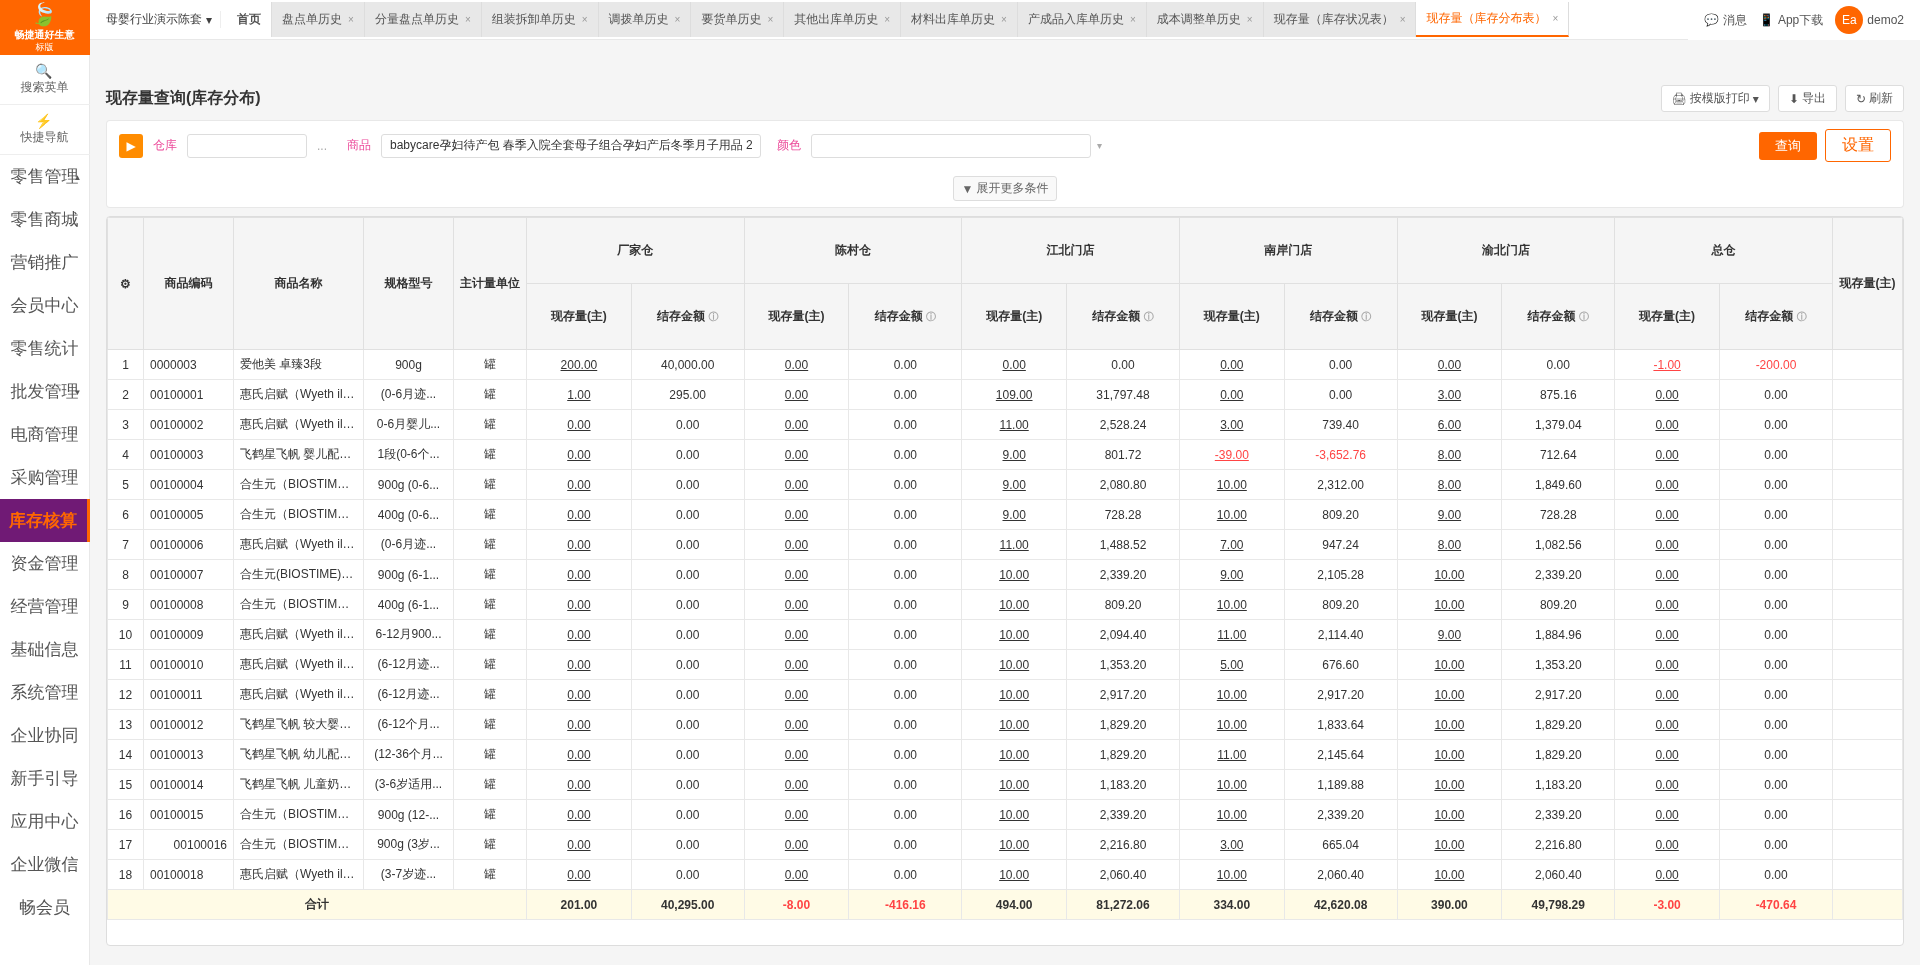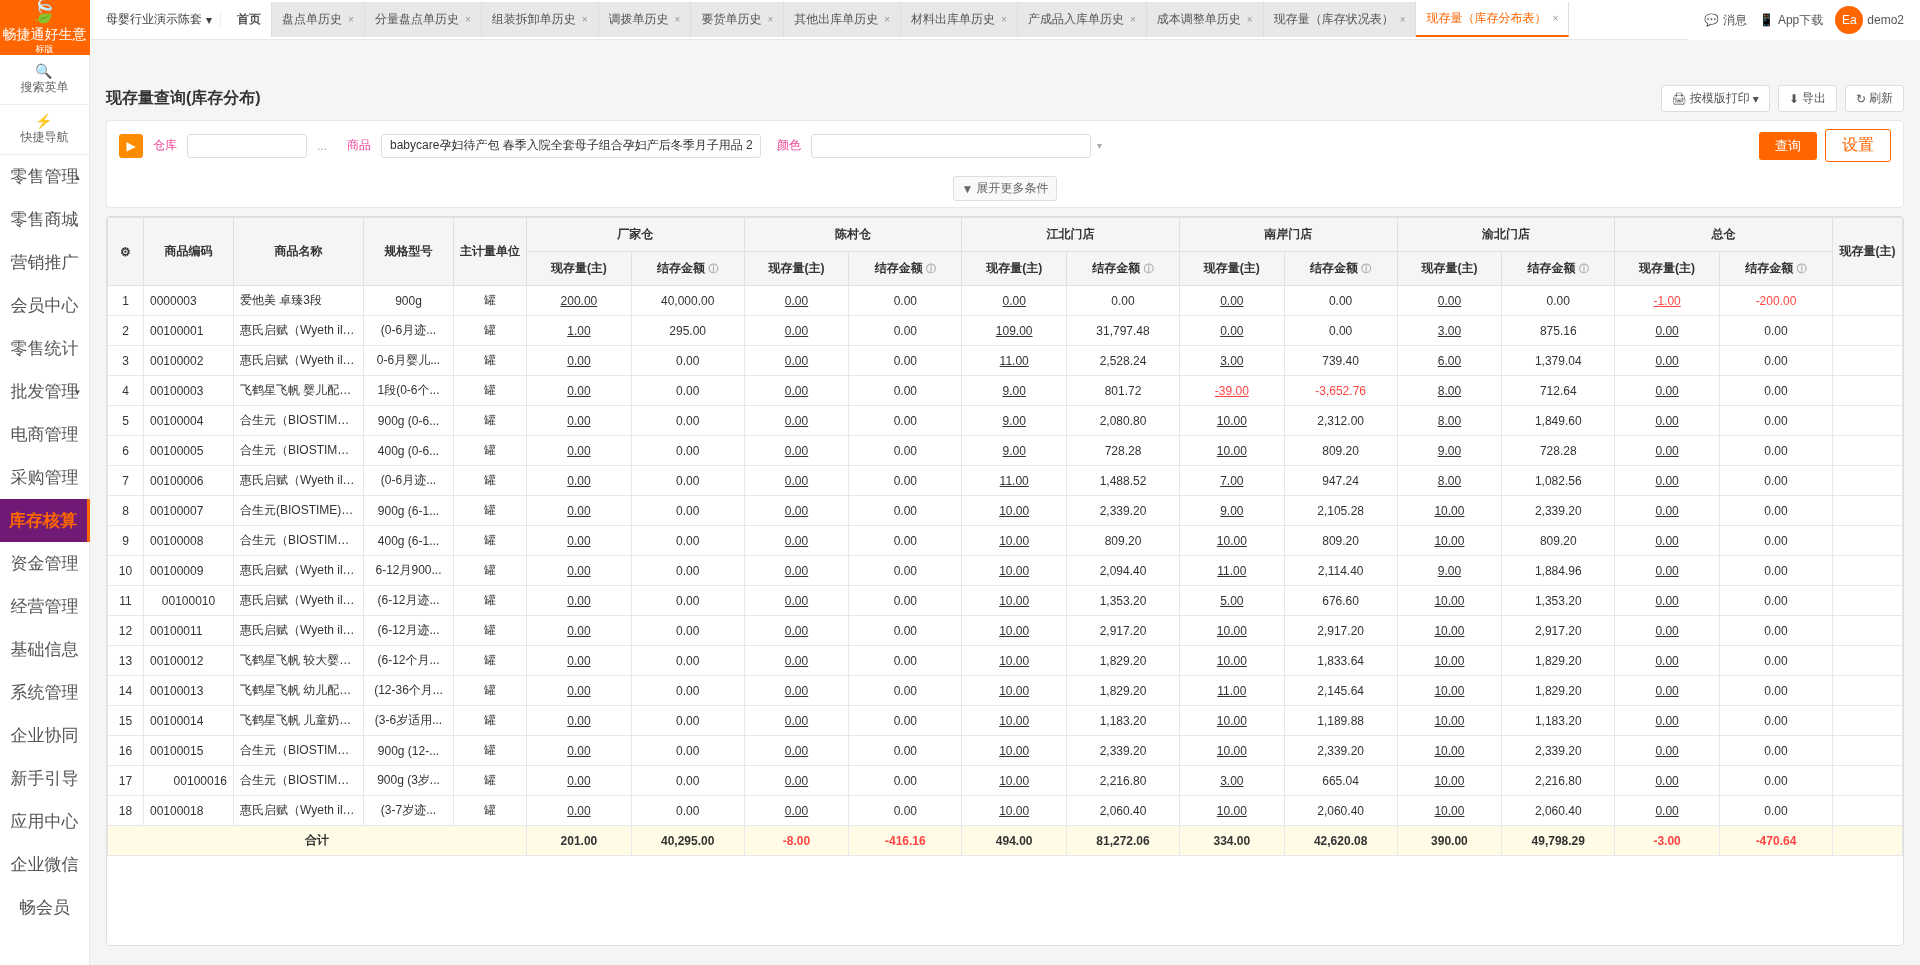--- a/index.html
+++ b/index.html
@@ -148,7 +148,7 @@
 <div class="sidebar">
   <div class="sidebar-logo">
     <span class="logo-icon">🍃</span>
-    <span style="font-size:14px;line-height:1.3;">畅捷通好生意</span>
+    <span style="font-size:10px;line-height:1.3;font-weight:bold;">畅捷通好生意</span>
     <span style="font-size:9px;">标版</span>
   </div>
   <div class="sidebar-search">

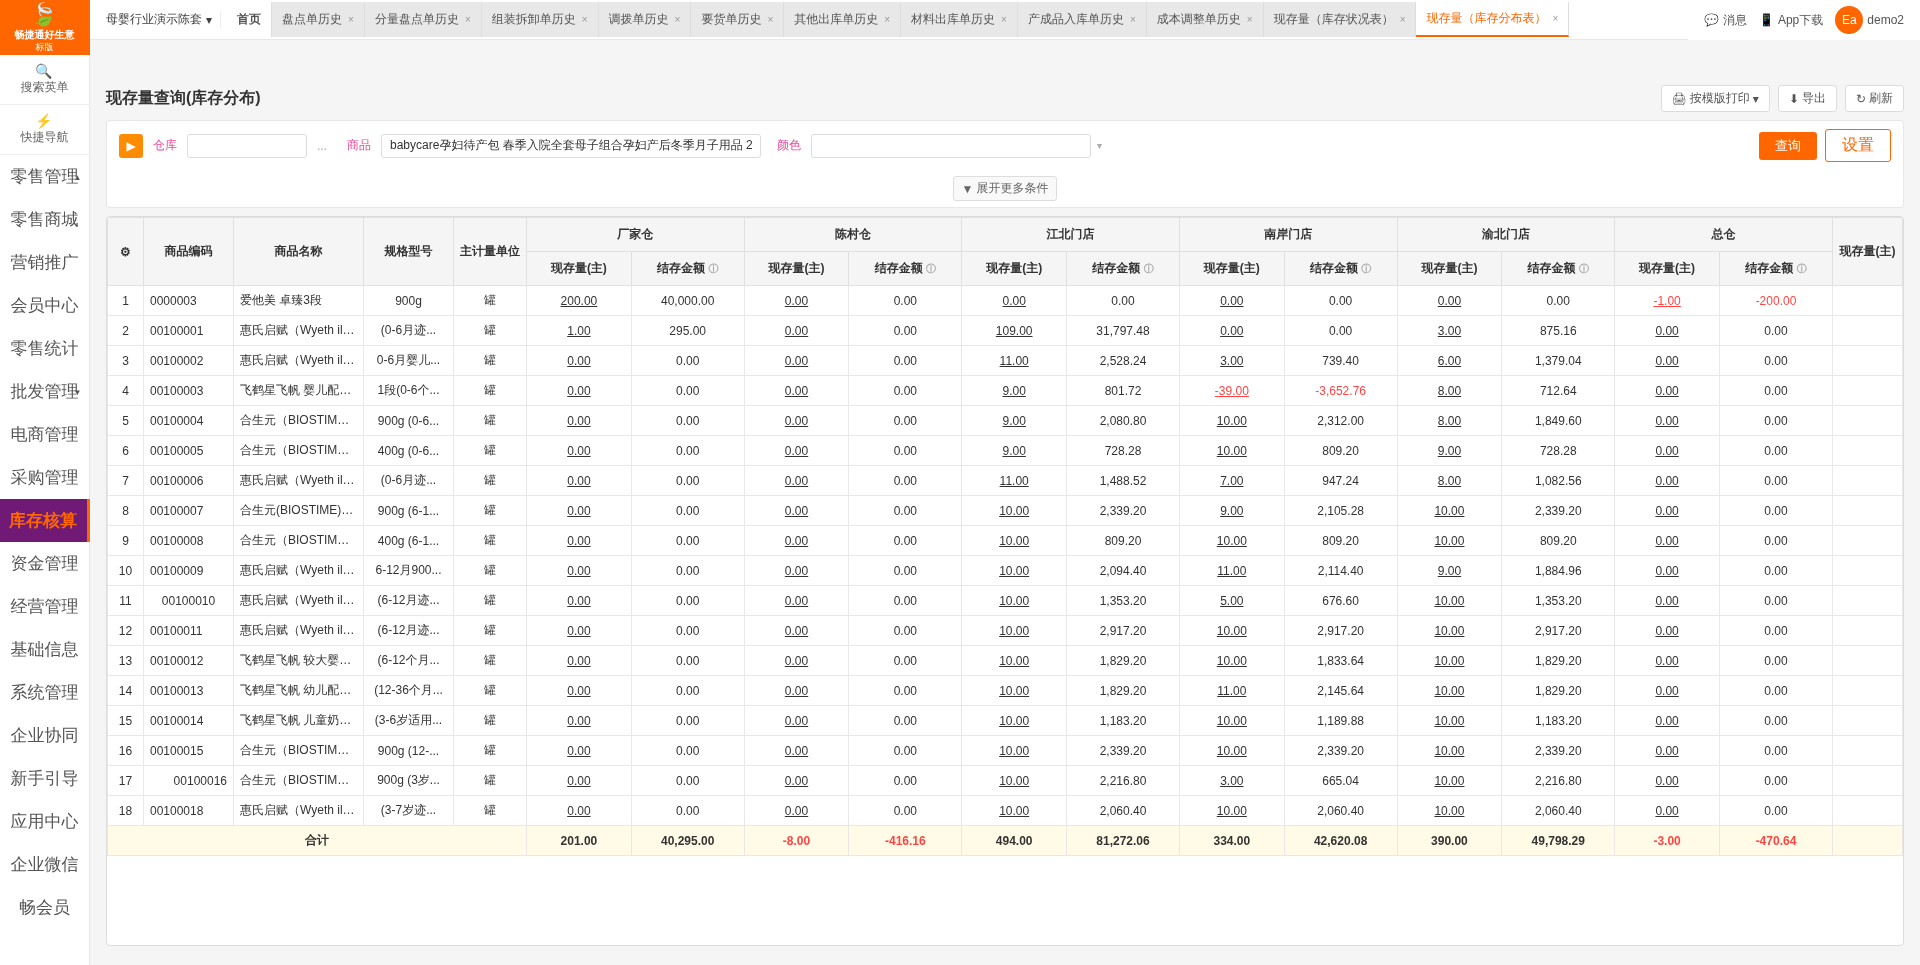--- a/index.html
+++ b/index.html
@@ -95,7 +95,7 @@
     table { width: 100%; border-collapse: collapse; font-size: 12px; }
     thead { background: #f5f5f5; position: sticky; top: 0; z-index: 10; }
     th {
-      padding: 8px 6px; border: 1px solid #e0e0e0; text-align: center;
+      padding: 24px 6px; border: 1px solid #e0e0e0; text-align: center;
       font-weight: bold; color: #333; white-space: nowrap; font-size: 12px;
     }
     td {

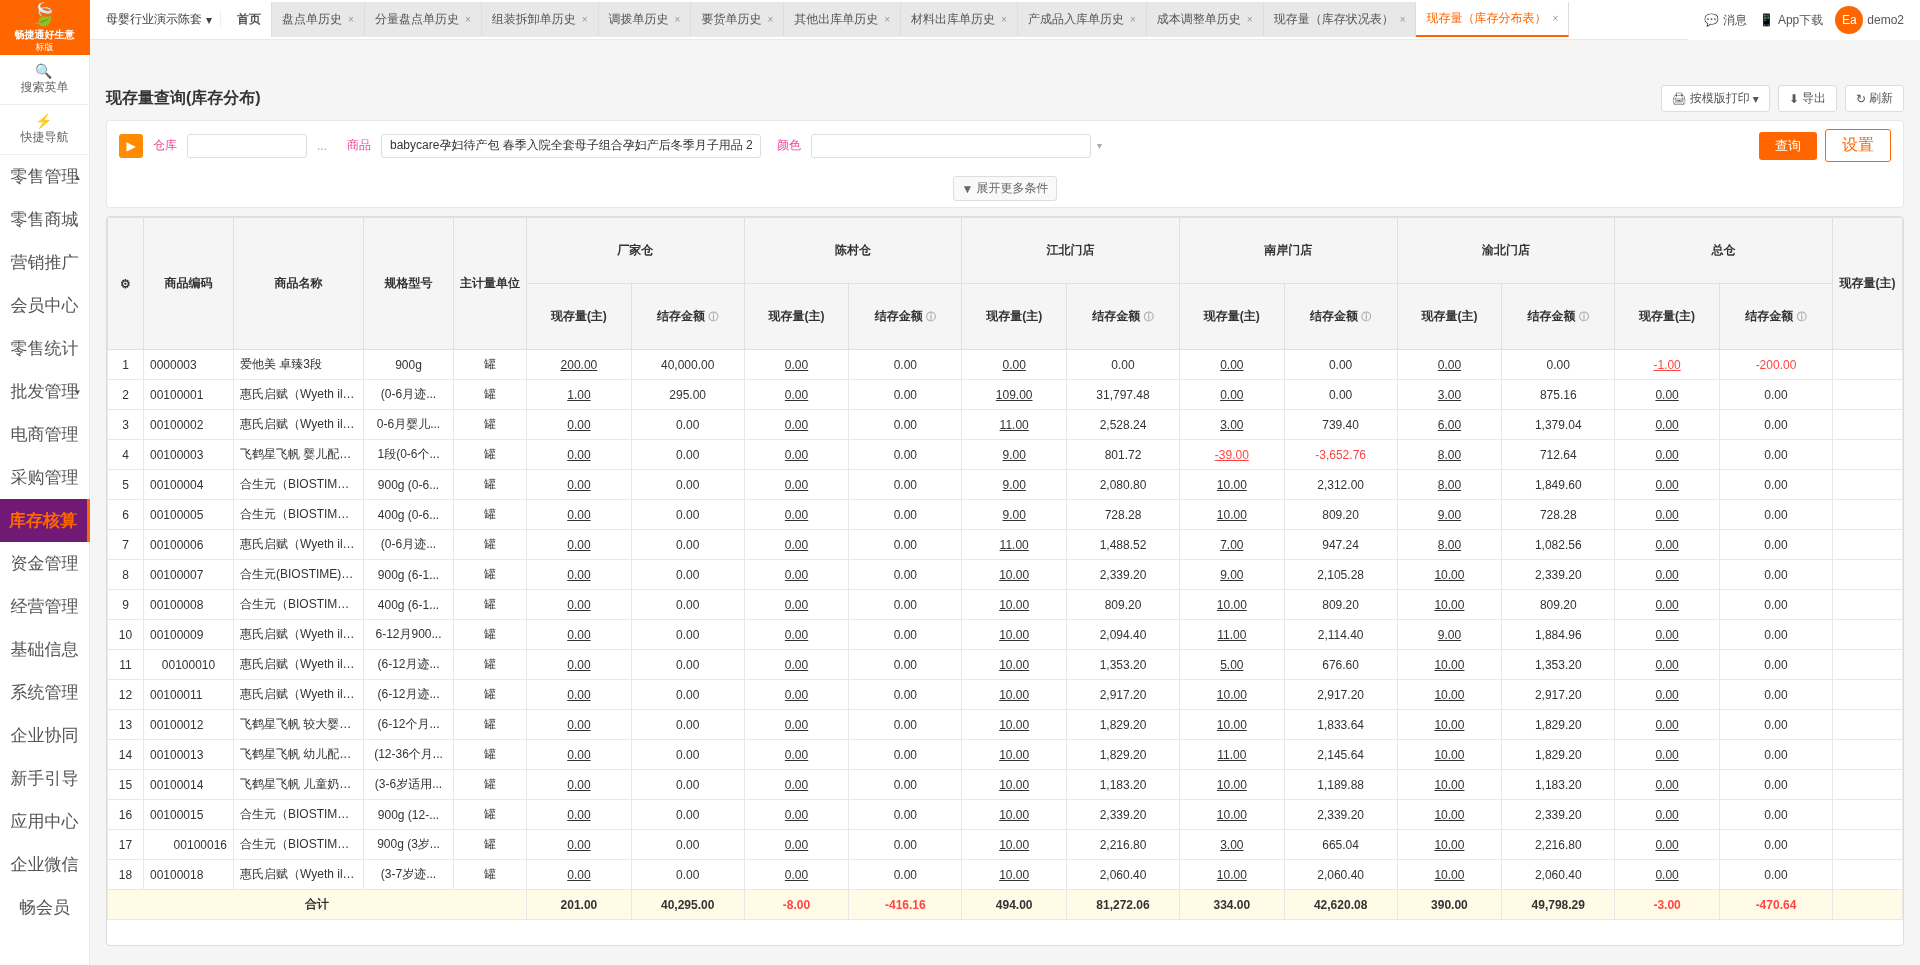--- a/index.html
+++ b/index.html
@@ -584,7 +584,7 @@
   </tr>
           <tr>
     <td>11</td>
-    <td style="text-align:center;">00100010</td>
+    <td style="text-align:left;">00100010</td>
     <td style="text-align:left;max-width:130px;overflow:hidden;text-overflow:ellipsis;" title="惠氏启赋（Wyeth illu...">惠氏启赋（Wyeth illu...</td>
     <td>(6-12月迹...</td>
     <td>罐</td>

